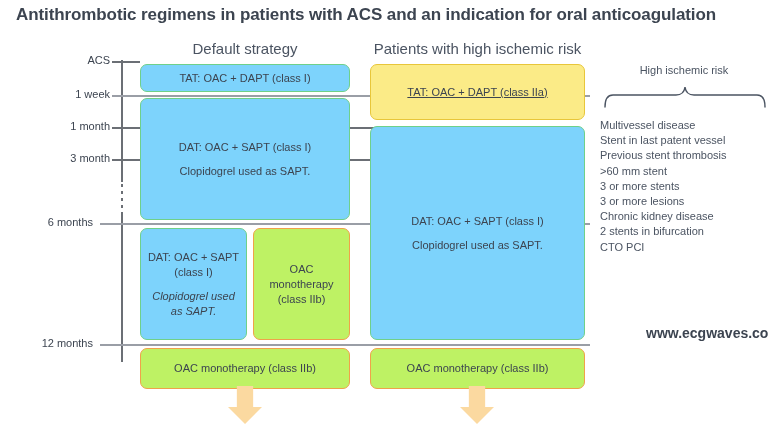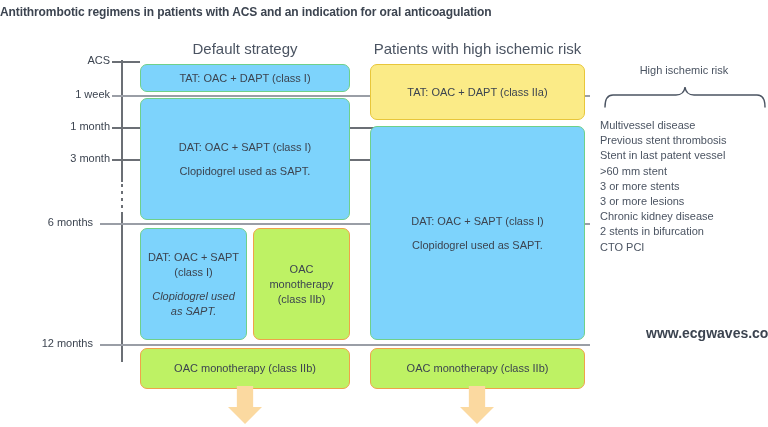--- a/index.html
+++ b/index.html
@@ -23,9 +23,9 @@
 
   
   #title {
-    left: 0;
+    left: 16px;
     top: 5px;
-    font-size: 12px;
+    font-size: 17px;
     font-weight: bold;
     color: #3c4450;
     letter-spacing: -0.1px;

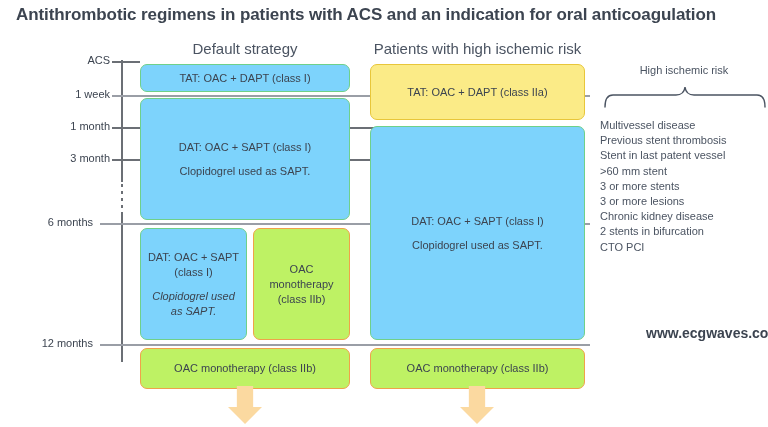--- a/index.html
+++ b/index.html
@@ -108,6 +108,7 @@
   .box-yellow {
     background: #fbeb87;
     border: 1.4px solid #e8c63a;
+    text-decoration: underline;
   }
   .box .line-gap { height: 9px; }
   .box em {

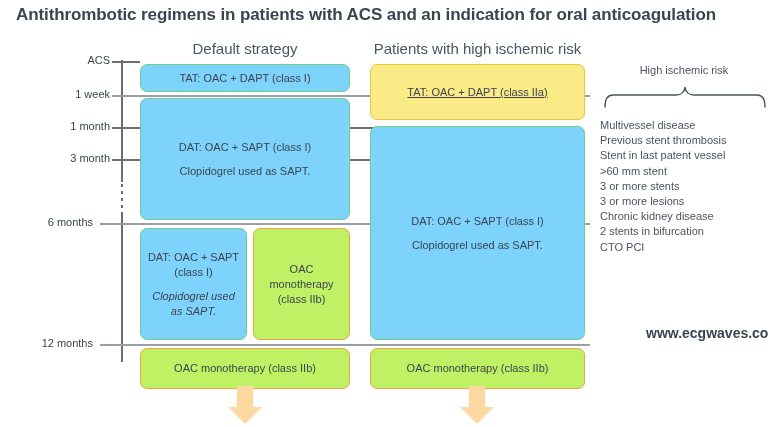--- a/index.html
+++ b/index.html
@@ -238,8 +238,8 @@
 
   <div class="abs" id="risk-list">
     <div>Multivessel disease</div>
+    <div>Stent in last patent vessel</div>
     <div>Previous stent thrombosis</div>
-    <div>Stent in last patent vessel</div>
     <div>&gt;60 mm stent</div>
     <div>3 or more stents</div>
     <div>3 or more lesions</div>

